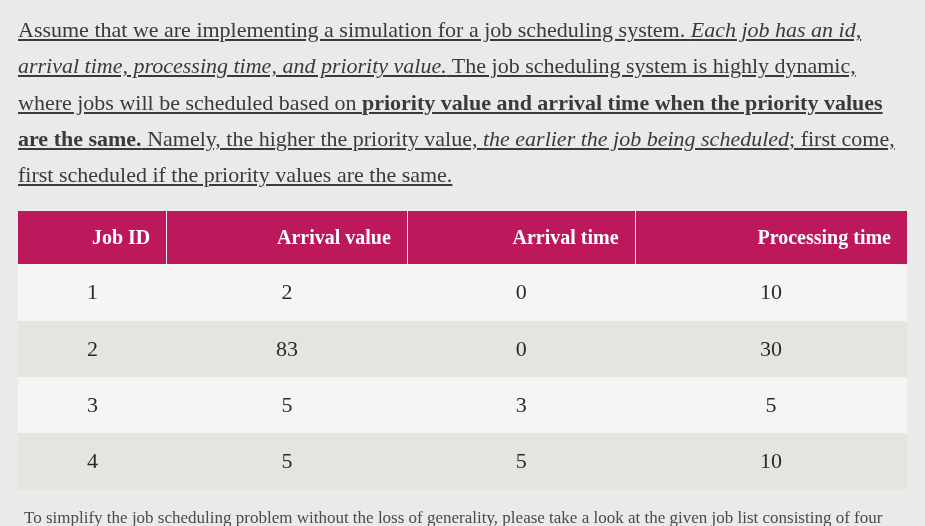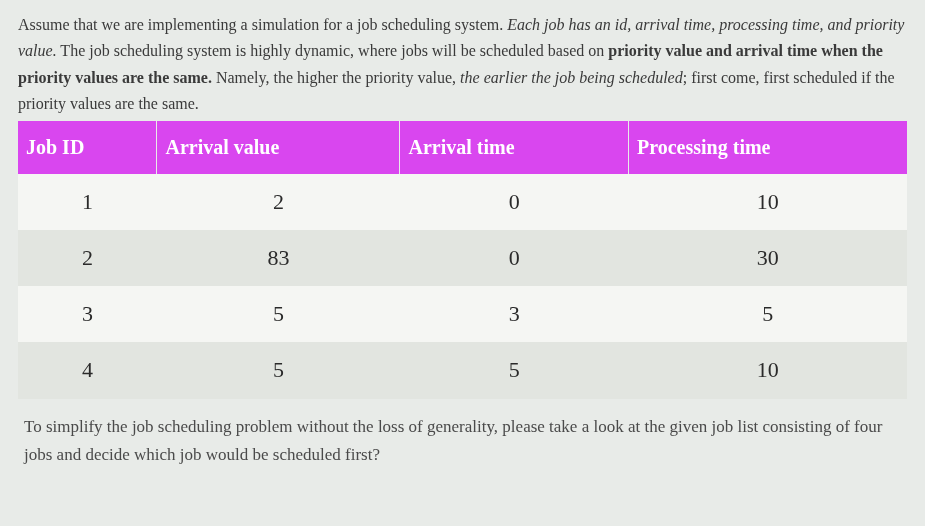--- a/index.html
+++ b/index.html
@@ -17,8 +17,9 @@
       line-height: 1.65;
     }
     .intro {
-      font-size: 16px;
-      margin-bottom: 3px;
+      font-size: 22px;
+      margin-bottom: 18px;
+      text-decoration: underline;
     }
     .intro .bold {
       font-weight: bold;

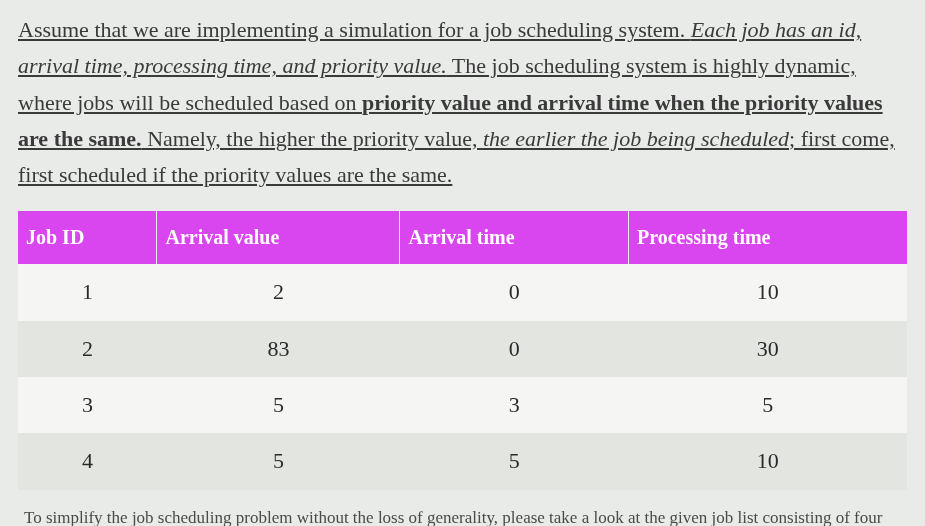--- a/index.html
+++ b/index.html
@@ -33,12 +33,12 @@
       margin-bottom: 14px;
     }
     thead th {
-      background: #d946ef;
+      background: #be185d;
       color: #ffffff;
       font-weight: bold;
       font-size: 20px;
-      padding: 10px 8px;
-      text-align: left;
+      padding: 10px 16px;
+      text-align: right;
       border-right: 1px solid #e8ebe8;
     }
     thead th:last-child {

